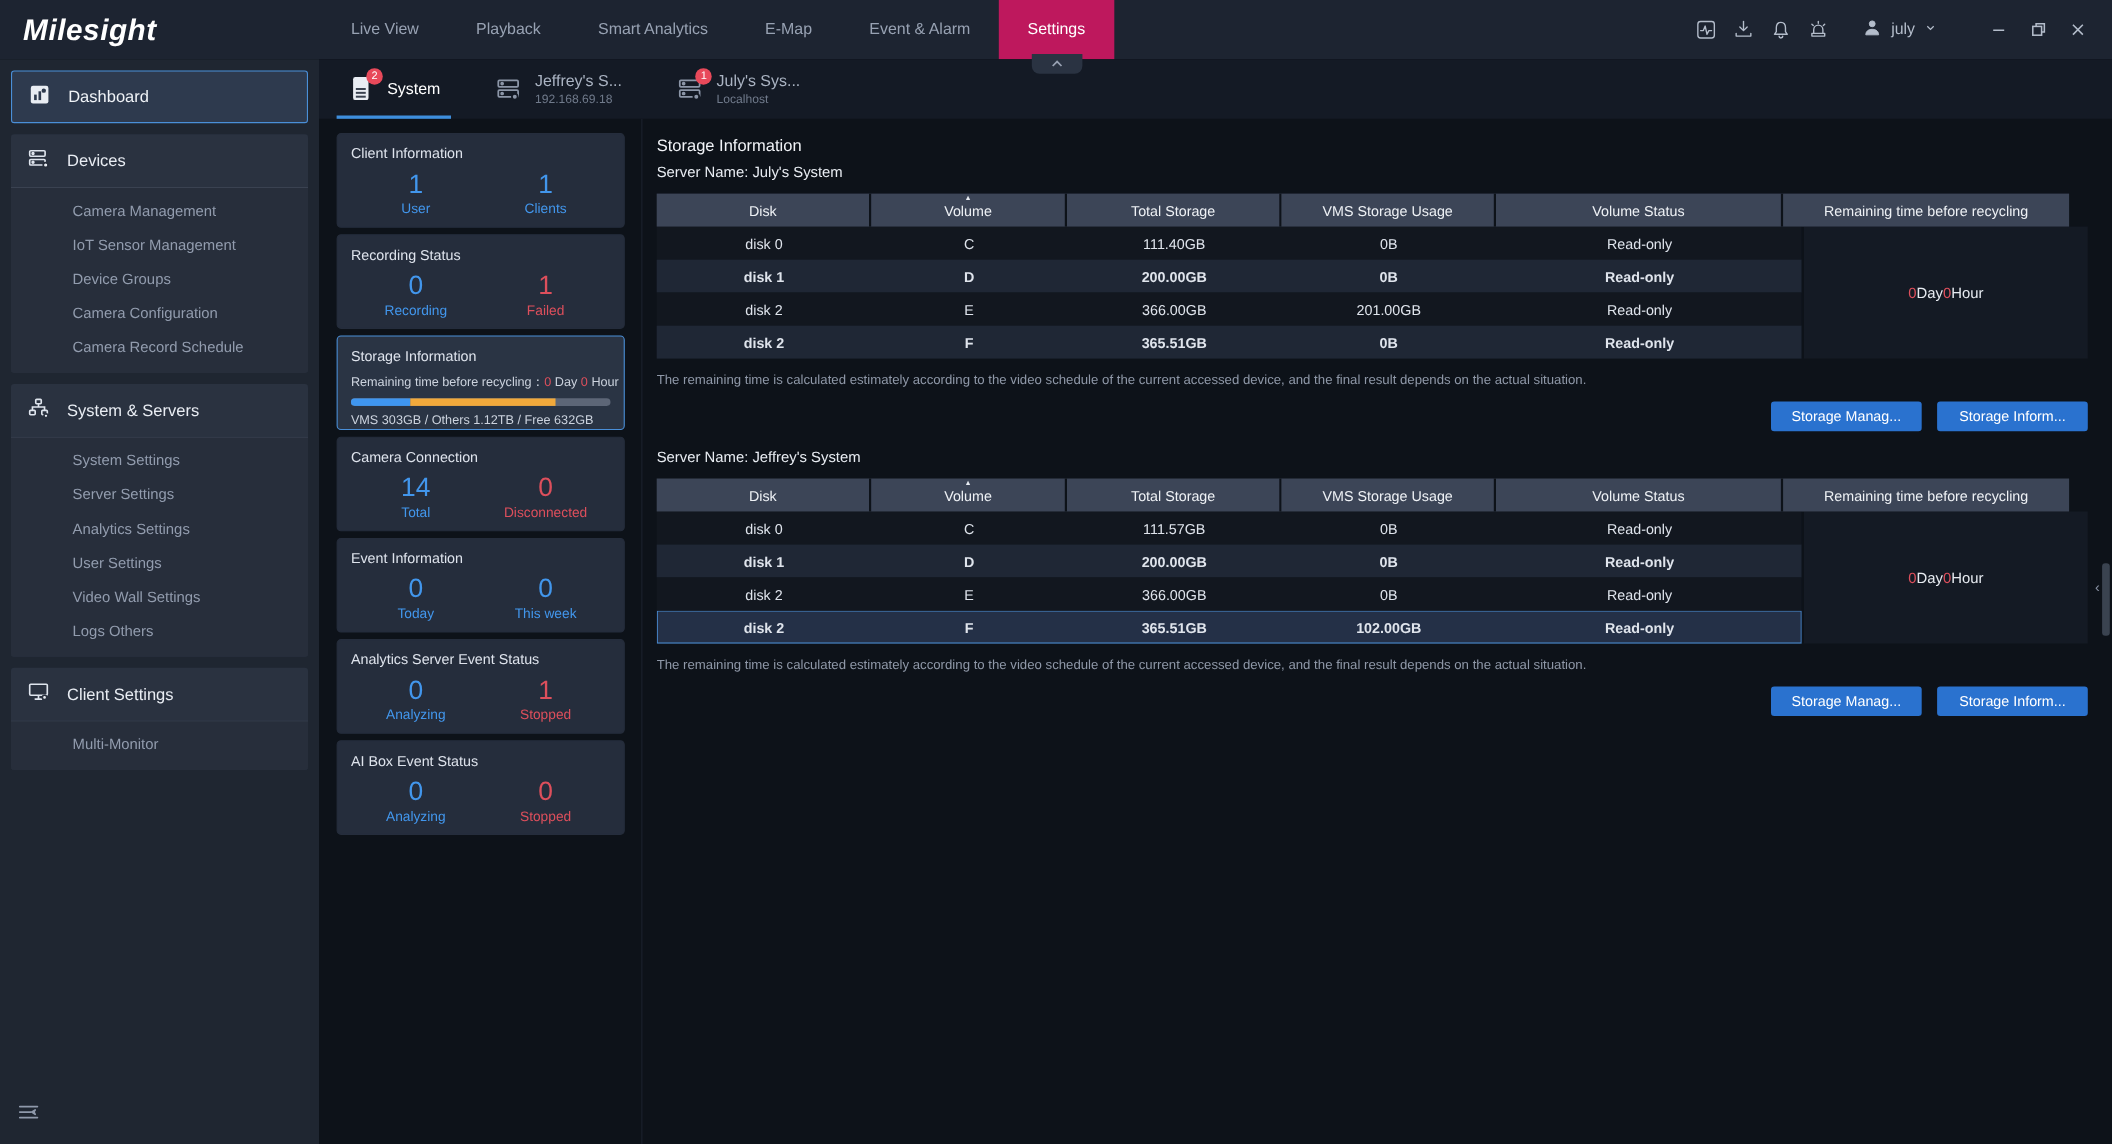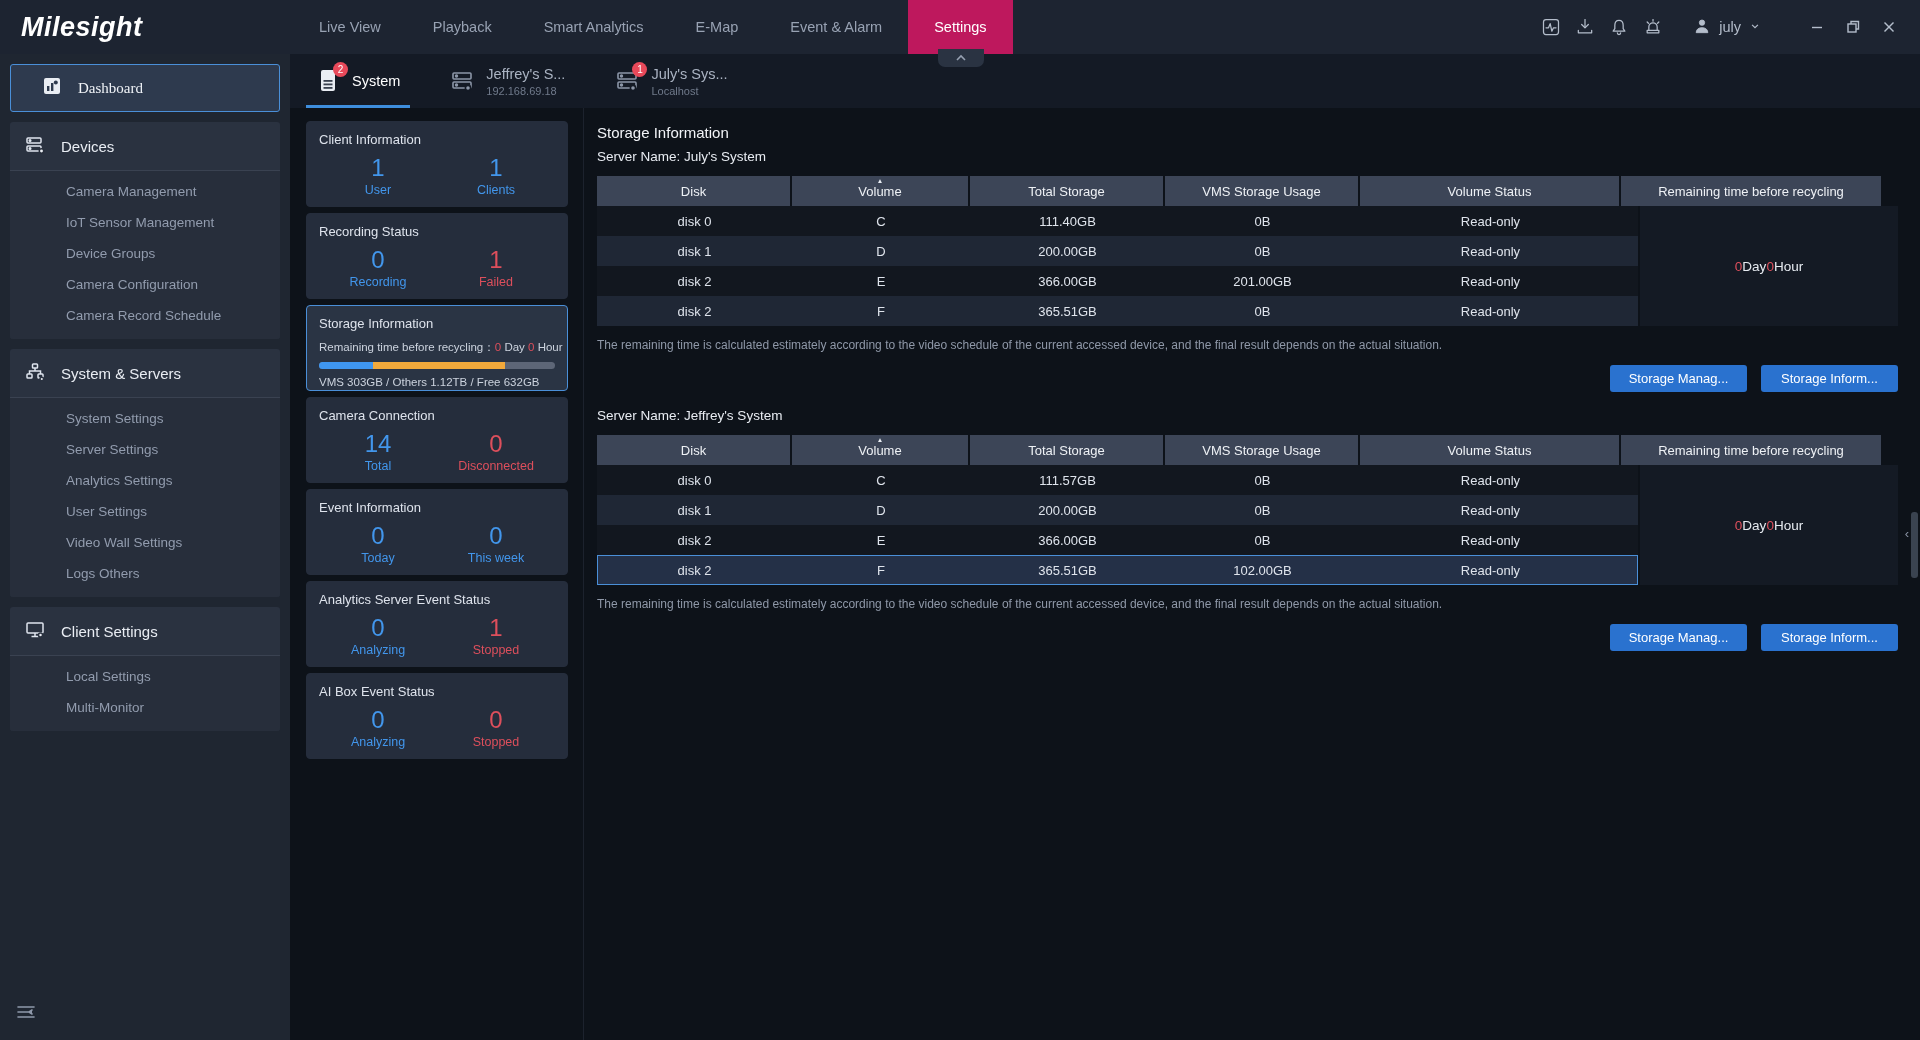--- a/index.html
+++ b/index.html
@@ -26,9 +26,9 @@
 
   
   .sidebar { width:290px; background:#1f2631; padding:10px; position:relative; flex:0 0 290px; }
-  .side-dashboard { height:48px; display:flex; align-items:center; gap:16px; padding-left:31px;
+  .side-dashboard { height:48px; display:flex; align-items:center; gap:16px; padding-left:15px;
     border:1px solid #4a8fd8; background:#2e3a4e; border-radius:3px; margin-bottom:10px;
-    color:#f0f3f7; font-size:15px; cursor:pointer;font-family:Liberation Serif, serif; }
+    color:#f0f3f7; font-size:15px; cursor:pointer; }
   .side-panel { background:#2a3240; border-radius:3px; margin-bottom:10px; }
   .group-header { height:48px; display:flex; align-items:center; gap:16px; padding-left:15px; color:#e9edf3; font-size:15px; cursor:pointer; }
   .group-items { border-top:1px solid #3a4251; background:#272e3b; padding:5px 0 8px; border-radius:0 0 3px 3px; }

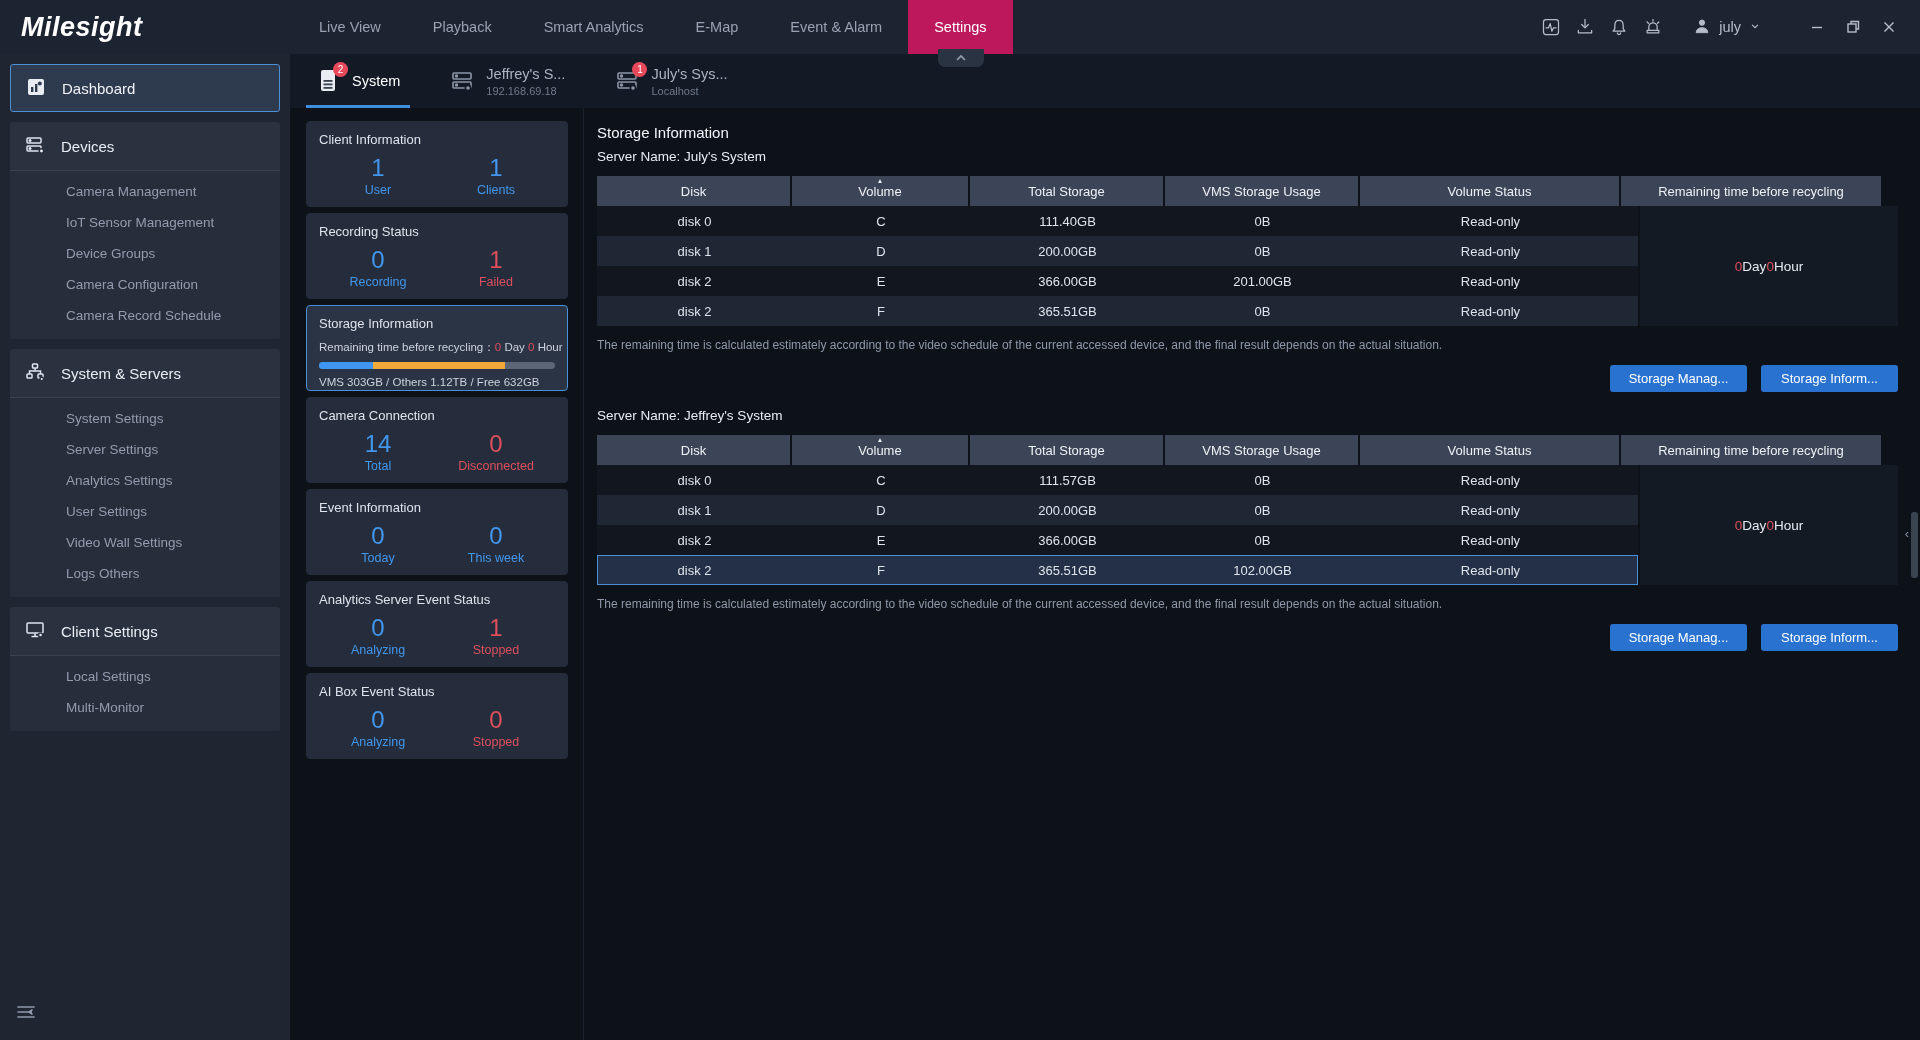--- a/index.html
+++ b/index.html
@@ -95,7 +95,7 @@
   .t-rows { width:1041px; }
   .t-row { display:flex; height:30px; cursor:pointer; }
   .t-row.odd  { background:#12171f; }
-  .t-row.even { background:#1f2735; }
+  .t-row.even { background:#1f2735;font-weight:bold; }
   .t-row.selected { background:#243047; box-shadow:inset 0 0 0 1px #4a8fd8; }
   .t-cell { font-size:13px; color:#dfe4ec; display:flex; align-items:center; justify-content:center; }
   .rem-cell { width:260px; background:#141a24; border-left:2px solid #0d1219; display:flex; align-items:center; justify-content:center;

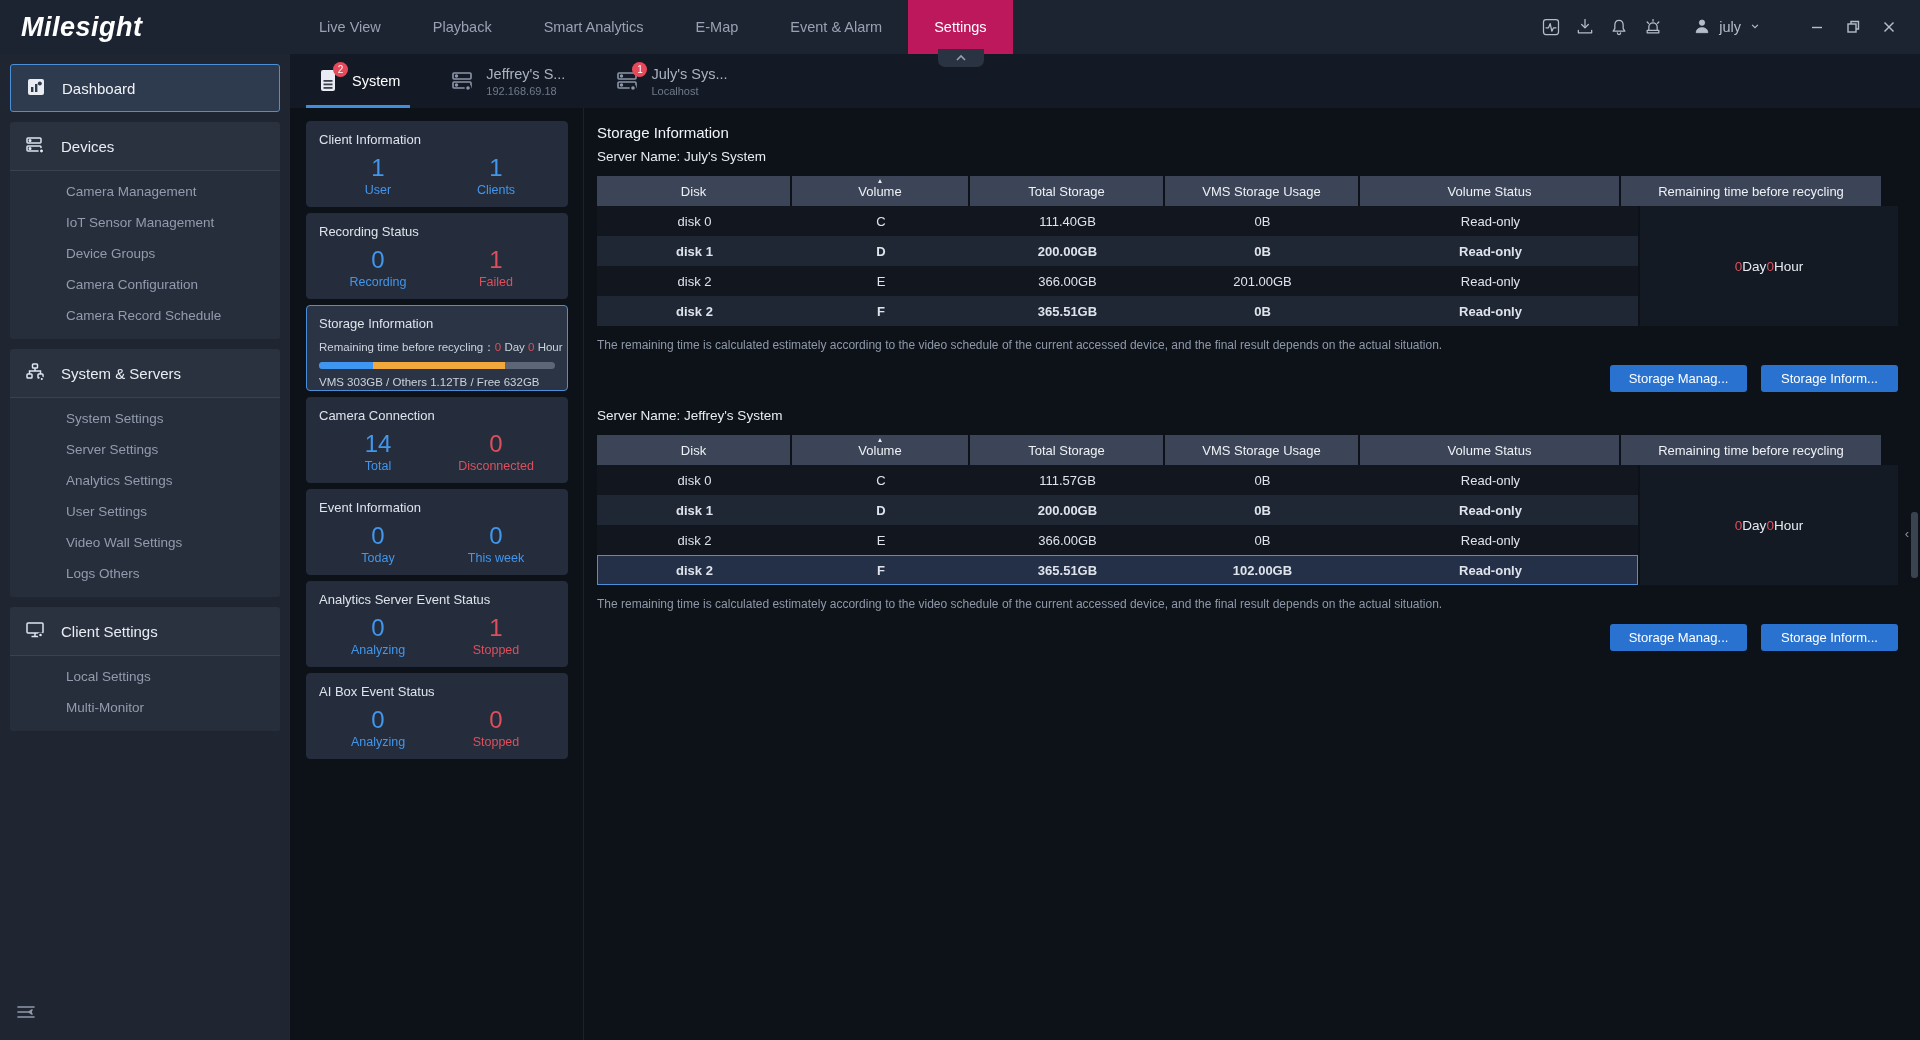--- a/index.html
+++ b/index.html
@@ -273,7 +273,6 @@
           <span>Client Settings</span>
         </div>
         <div class="group-items">
-          <div class="group-item">Local Settings</div>
           <div class="group-item">Multi-Monitor</div>
         </div>
       </div>

